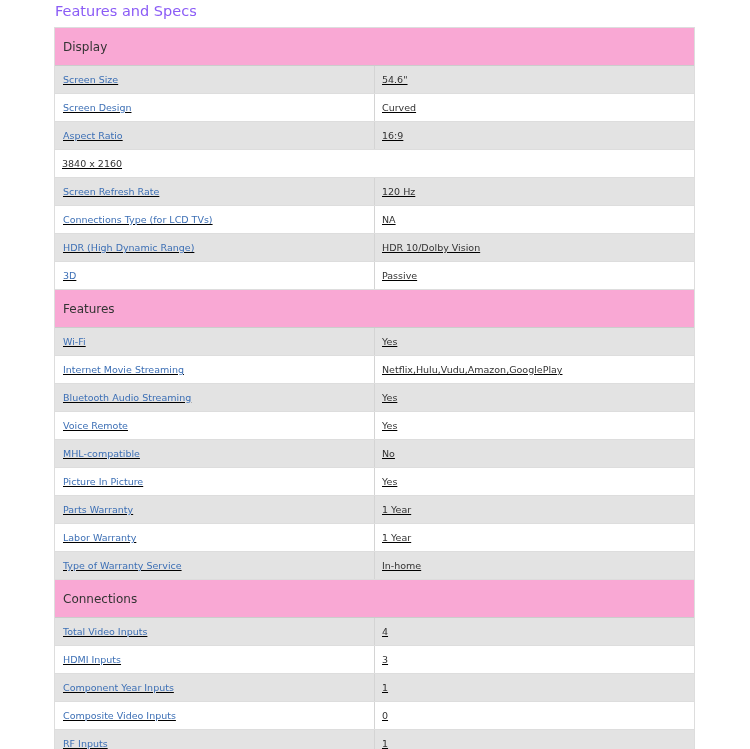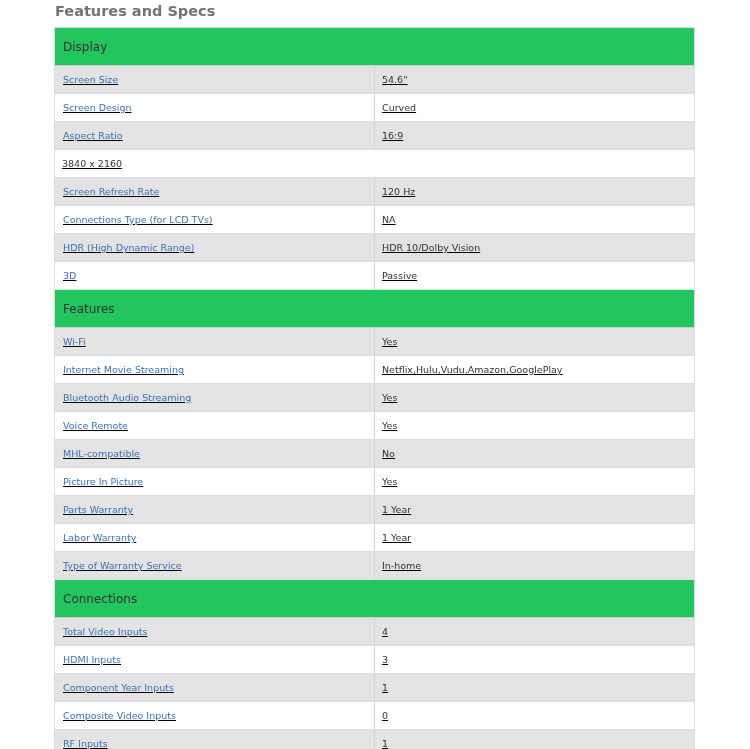--- a/index.html
+++ b/index.html
@@ -4,7 +4,7 @@
 <style>
   html, body { margin: 0; padding: 0; background: #ffffff; }
   body { width: 750px; height: 749px; overflow: hidden; position: relative; font-family: "DejaVu Sans", "Liberation Sans", sans-serif; }
-  .page-title { position: absolute; left: 55px; top: 3px; font-size: 14.5px; color: #737373; margin: 0; font-weight: bold; }
+  .page-title { position: absolute; left: 55px; top: 3px; font-size: 14.5px; color: #8b5cf6; margin: 0; font-weight: normal; }
   .specs { position: absolute; left: 54px; top: 27px; width: 641px; border: 1px solid #dddddd; border-bottom: none; box-sizing: border-box; }
   .section-head { height: 38px; border-bottom: 1px solid #cccccc; background: #22c55e; display: flex; align-items: center; padding-left: 8px; font-size: 12px; color: #333333; box-sizing: border-box; }
   .row { display: flex; height: 28px; border-bottom: 1px solid #dddddd; box-sizing: border-box; text-decoration: underline; }

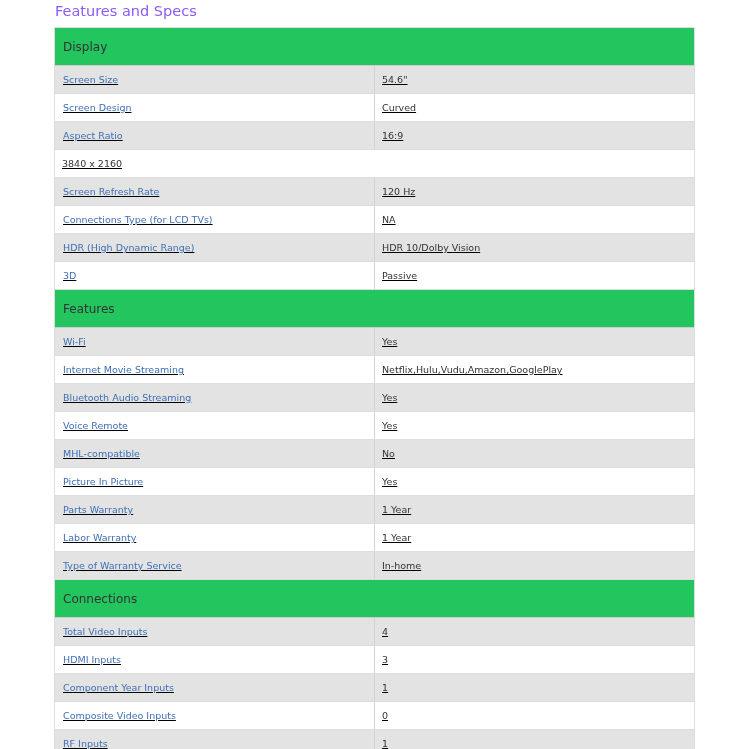--- a/index.html
+++ b/index.html
@@ -6,7 +6,7 @@
   body { width: 750px; height: 749px; overflow: hidden; position: relative; font-family: "DejaVu Sans", "Liberation Sans", sans-serif; }
   .page-title { position: absolute; left: 55px; top: 3px; font-size: 14.5px; color: #8b5cf6; margin: 0; font-weight: normal; }
   .specs { position: absolute; left: 54px; top: 27px; width: 641px; border: 1px solid #dddddd; border-bottom: none; box-sizing: border-box; }
-  .section-head { height: 38px; border-bottom: 1px solid #cccccc; background: #22c55e; display: flex; align-items: center; padding-left: 8px; font-size: 12px; color: #333333; box-sizing: border-box; }
+  .section-head { height: 38px; border-bottom: 1px solid #cccccc; background: #f9a8d4; display: flex; align-items: center; padding-left: 8px; font-size: 12px; color: #333333; box-sizing: border-box; }
   .row { display: flex; height: 28px; border-bottom: 1px solid #dddddd; box-sizing: border-box; text-decoration: underline; }
   .row.alt { background: #e3e3e3; }
   .row .k { width: 320px; border-right: 1px solid #d4d4d4; padding-left: 8px; display: flex; align-items: center; font-size: 9.5px; color: #3c6fb5; box-sizing: border-box; }

